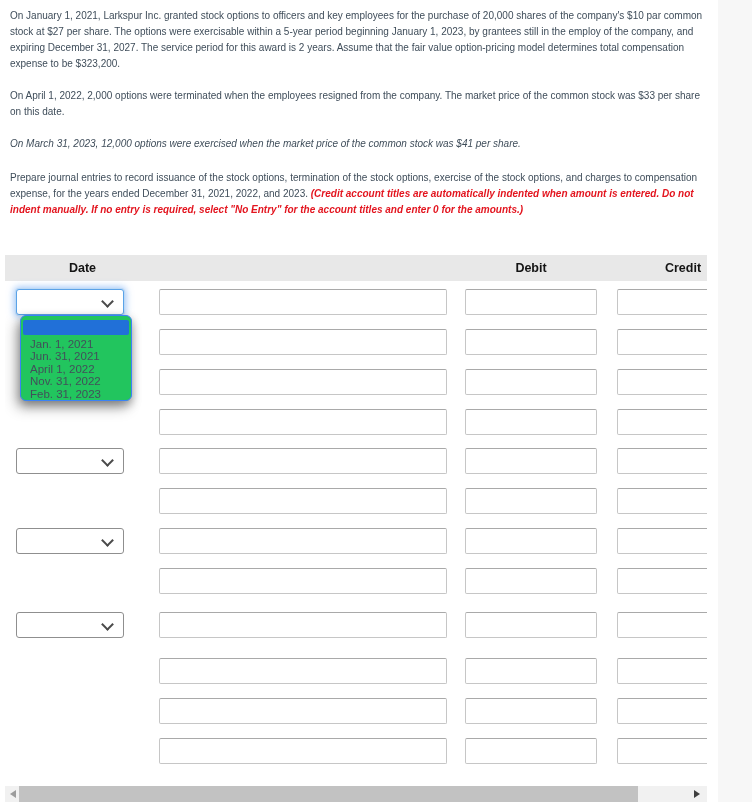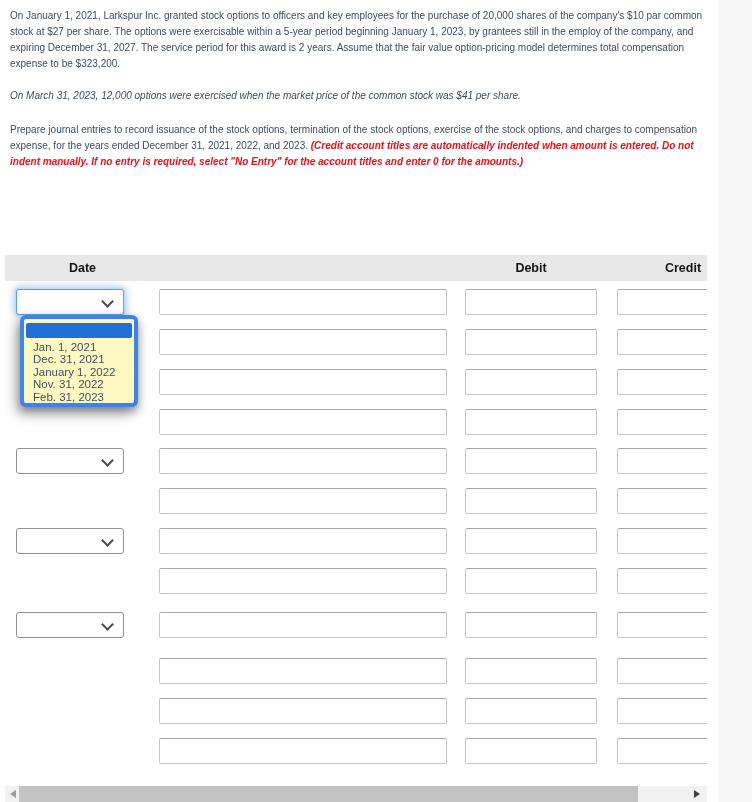--- a/index.html
+++ b/index.html
@@ -60,6 +60,7 @@
 
   <div class="problem">
     <p>On January 1, 2021, Larkspur Inc. granted stock options to officers and key employees for the purchase of 20,000 shares of the company's $10 par common stock at $27 per share. The options were exercisable within a 5-year period beginning January 1, 2023, by grantees still in the employ of the company, and expiring December 31, 2027. The service period for this award is 2 years. Assume that the fair value option-pricing model determines total compensation expense to be $323,200.</p>
+    <p>On April 1, 2022, 2,000 options were terminated when the employees resigned from the company. The market price of the common stock was $33 per share on this date.</p>
     <p class="p3">On March 31, 2023, 12,000 options were exercised when the market price of the common stock was $41 per share.</p>
     <p><span>Prepare journal entries to record issuance of the stock options, termination of the stock options, exercise of the stock options, and charges to compensation expense, for the years ended December 31, 2021, 2022, and 2023. </span><span class="note" style="color: rgb(227, 21, 31);">(Credit account titles are automatically indented when amount is entered. Do not indent manually. If no entry is required, select "No Entry" for the account titles and enter 0 for the amounts.)</span></p>
   </div>

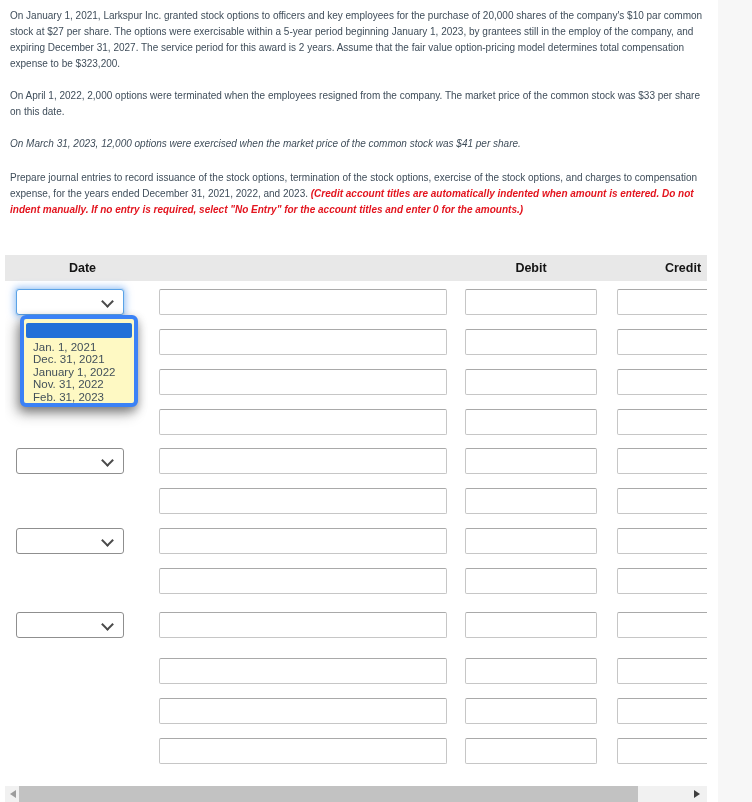--- a/index.html
+++ b/index.html
@@ -37,8 +37,8 @@
   .inp-credit{left:612px;width:112px;}
 
   
-  .dropdown{position:absolute;left:15px;top:60px;width:110px;height:84px;background:#fef9c3;
-       border:4px solid #3b82f6;border-radius:6px;z-index:5;overflow:hidden;
+  .dropdown{position:absolute;left:15px;top:60px;width:110px;height:84px;background:#22c55e;
+       border:1px solid #3b82f6;border-radius:6px;z-index:5;overflow:hidden;
        box-shadow:-4px 7px 14px rgba(0,0,0,.28),0 4px 10px rgba(0,0,0,.35);}
   .dd-selected{height:15px;margin:4px 2px 3px;border-radius:2px;background:#2170d8;}
   .dd-opt{font-size:11.5px;line-height:12.4px;padding-left:9px;color:#42505a;

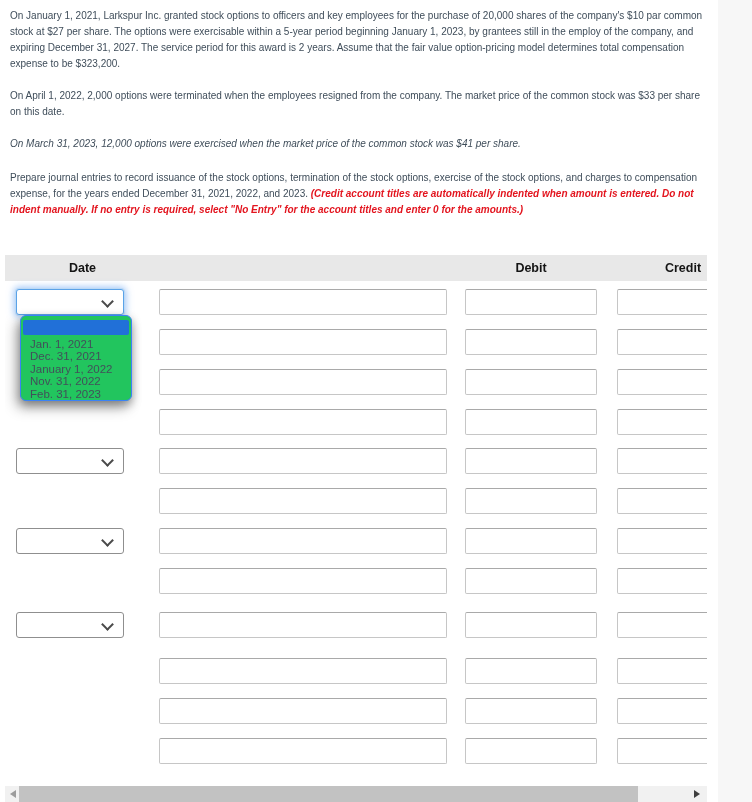--- a/index.html
+++ b/index.html
@@ -86,7 +86,7 @@
       <div>
 
       <div class="dd-opt">Jan. 1, 2021</div>
-          <div class="dd-opt">Dec. 31, 2021</div>
+          <div class="dd-opt">Jun. 31, 2021</div>
           <div class="dd-opt">January 1, 2022</div>
           <div class="dd-opt">Nov. 31, 2022</div>
           <div class="dd-opt">Feb. 31, 2023</div>

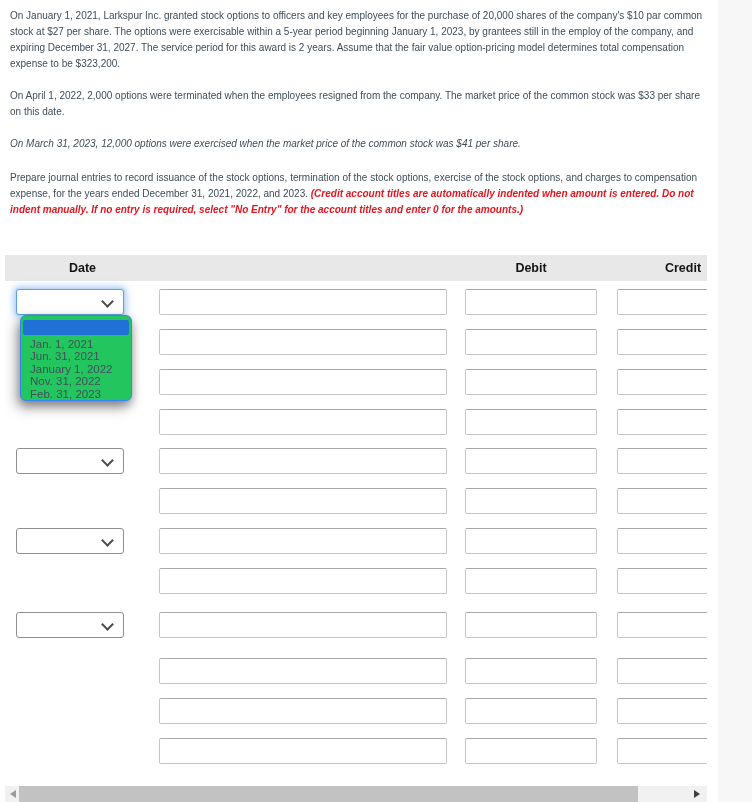--- a/index.html
+++ b/index.html
@@ -87,7 +87,7 @@
 
       <div class="dd-opt">Jan. 1, 2021</div>
           <div class="dd-opt">Jun. 31, 2021</div>
-          <div class="dd-opt">January 1, 2022</div>
+          <div class="dd-opt">April 1, 2022</div>
           <div class="dd-opt">Nov. 31, 2022</div>
           <div class="dd-opt">Feb. 31, 2023</div>
         </div>

